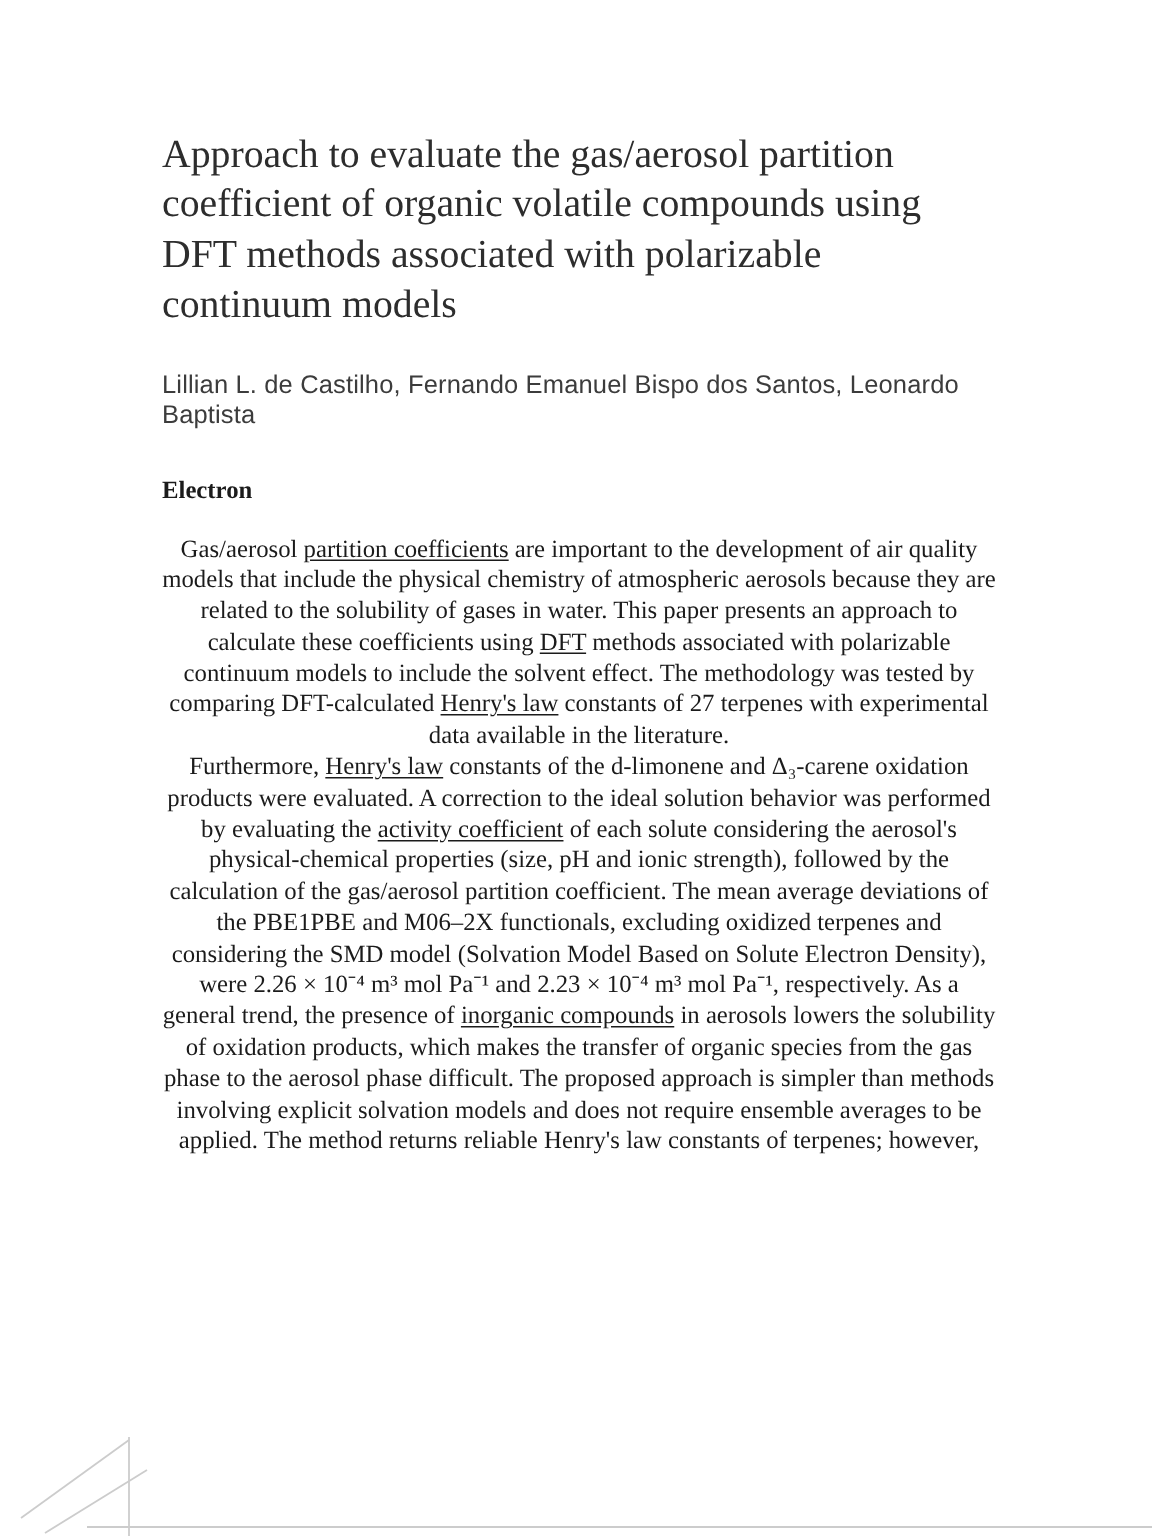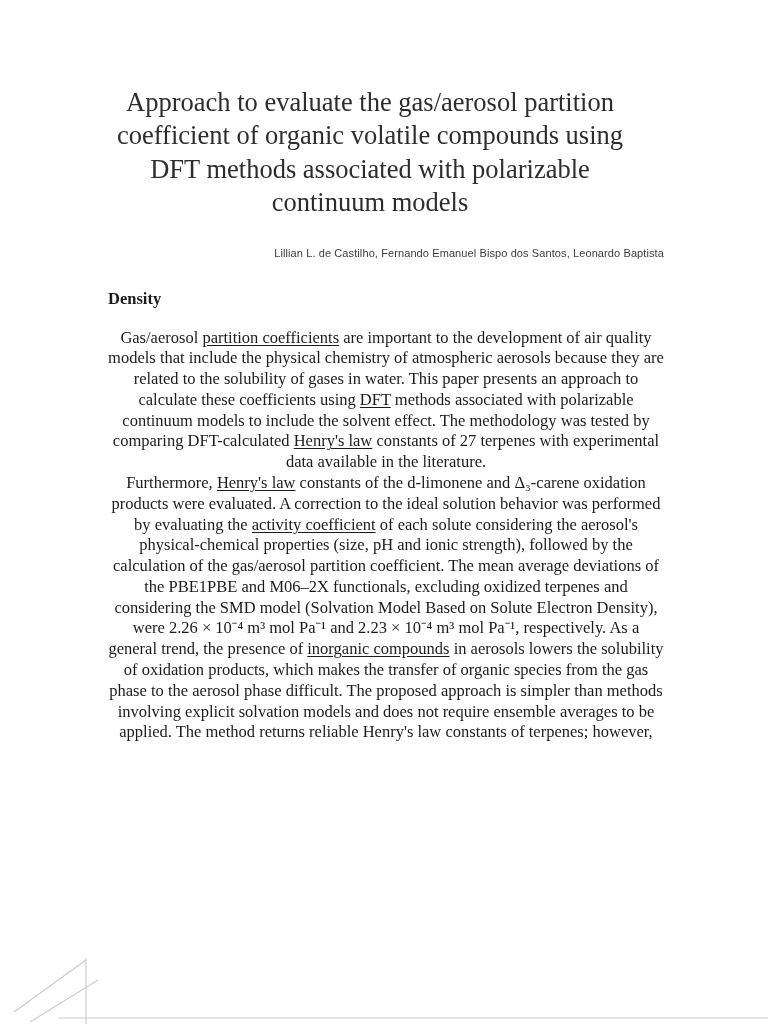--- a/index.html
+++ b/index.html
@@ -23,7 +23,6 @@
     font-family:"Liberation Serif",serif;
     font-weight:400;font-size:26.5px;line-height:1.26;
     color:var(--title_text);
-    text-align:center;
   }
   .authors{
     margin-top:27px;

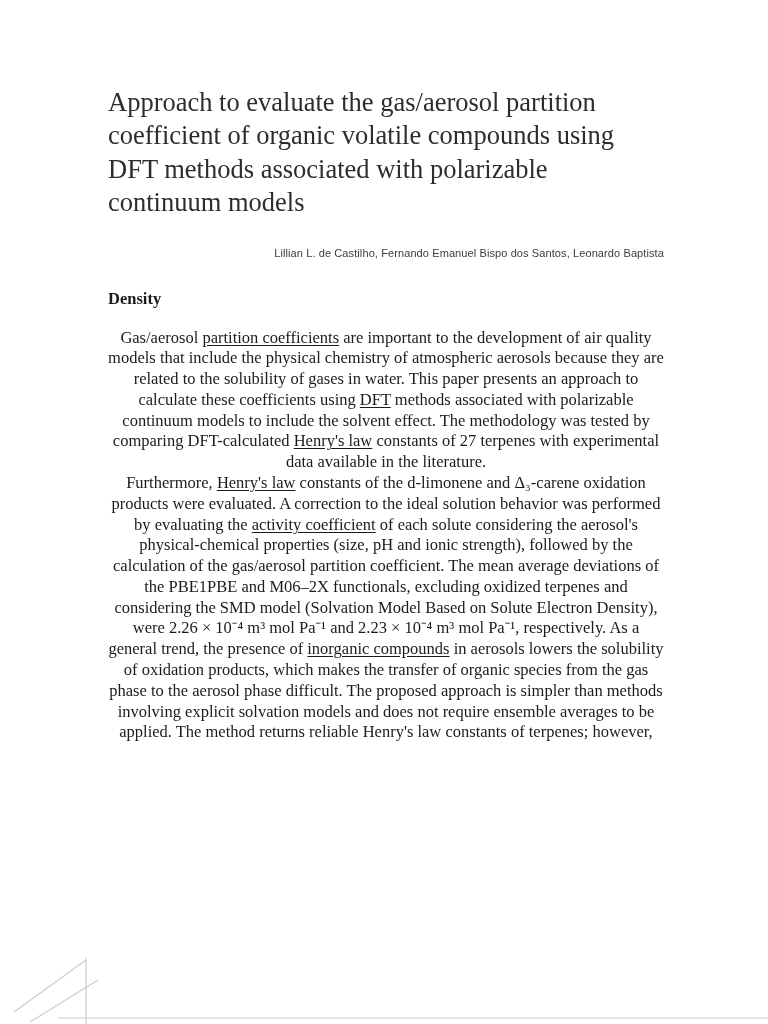--- a/index.html
+++ b/index.html
@@ -27,9 +27,8 @@
   .authors{
     margin-top:27px;
     font-family:"Liberation Sans",sans-serif;
-    font-size:11px;letter-spacing:.1px;
+    font-size:17px;letter-spacing:.1px;
     color:var(--authors_text);
-    text-align:right;
   }
   .abstract-heading{
     margin:30px 0 0 0;

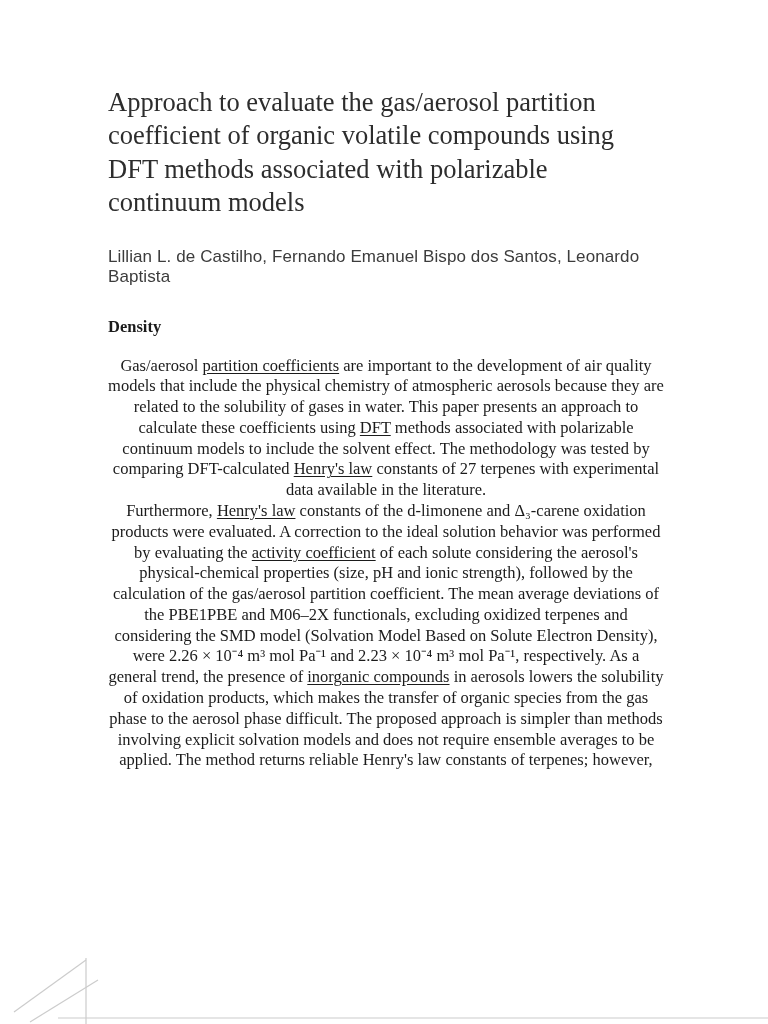--- a/index.html
+++ b/index.html
@@ -60,7 +60,7 @@
 
     <div class="authors">Lillian L. de Castilho, Fernando Emanuel Bispo dos Santos, Leonardo Baptista</div>
 
-    <h2 class="abstract-heading">Density</h2>
+    <h2 class="abstract-heading">Electron</h2>
 
     <p class="abstract"><span>Gas/aerosol </span><span class="link">partition coefficients</span><span> are important to the development of air quality models that include the physical chemistry of atmospheric aerosols because they are related to the solubility of gases in water. This paper presents an approach to calculate these coefficients using </span><span class="link">DFT</span><span> methods associated with polarizable continuum models to include the solvent effect. The methodology was tested by comparing DFT-calculated </span><span class="link">Henry's law</span><span> constants of 27 terpenes with experimental data available in the literature.</span><br><span>Furthermore, </span><span class="link">Henry's law</span><span> constants of the d-limonene and Δ₃-carene oxidation products were evaluated. A correction to the ideal solution behavior was performed by evaluating the </span><span class="link">activity coefficient</span><span> of each solute considering the aerosol's physical-chemical properties (size, pH and ionic strength), followed by the calculation of the gas/aerosol partition coefficient. The mean average deviations of the PBE1PBE and M06–2X functionals, excluding oxidized terpenes and considering the SMD model (Solvation Model Based on Solute Electron Density), were 2.26 × 10⁻⁴ m³ mol Pa⁻¹ and 2.23 × 10⁻⁴ m³ mol Pa⁻¹, respectively. As a general trend, the presence of </span><span class="link">inorganic compounds</span><span> in aerosols lowers the solubility of oxidation products, which makes the transfer of organic species from the gas phase to the aerosol phase difficult. The proposed approach is simpler than methods involving explicit solvation models and does not require ensemble averages to be applied. The method returns reliable Henry's law constants of terpenes; however,</span></p>
   </div>

